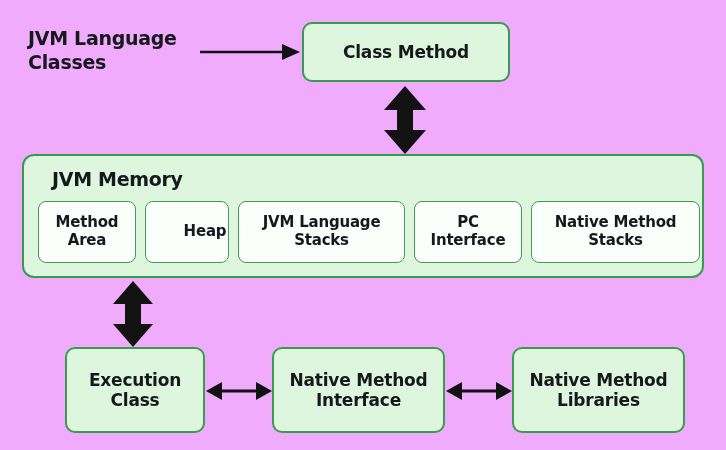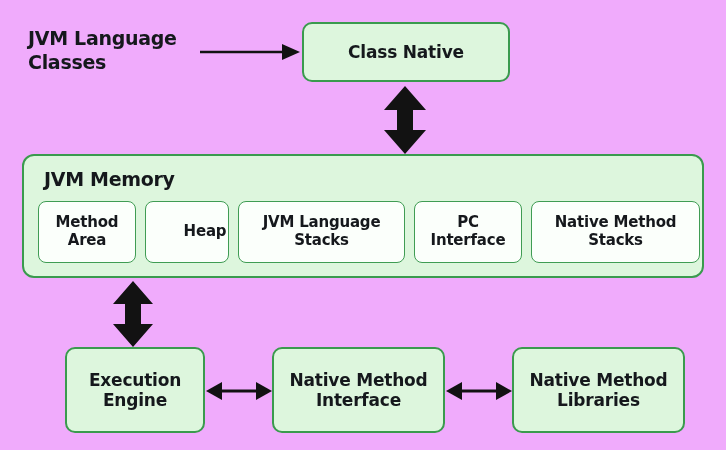--- a/index.html
+++ b/index.html
@@ -134,7 +134,7 @@
   </div>
 
   <div class="node" id="class-loader">
-    <span>Class Native</span>
+    <span>Class Method</span>
   </div>
 
   <div class="arrow" style="left:381px; top:86px;">

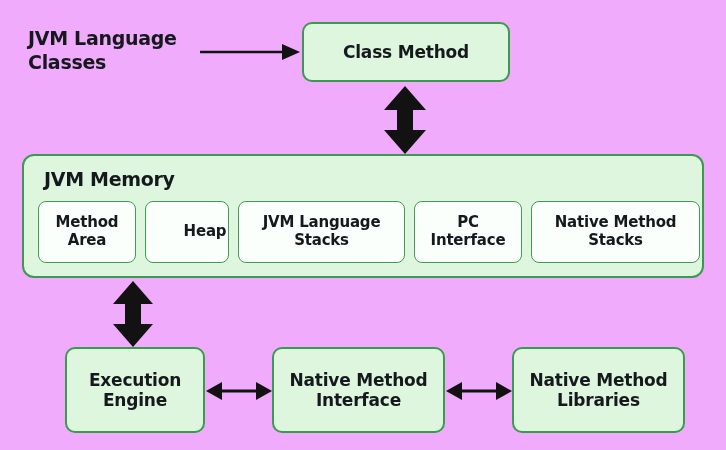--- a/index.html
+++ b/index.html
@@ -69,7 +69,7 @@
   }
   #jvm-memory-title {
     position: absolute;
-    left: 20px; top: 12px;
+    left: 28px; top: 12px;
     font-size: 19px;
     font-weight: 700;
     color: #15181c;

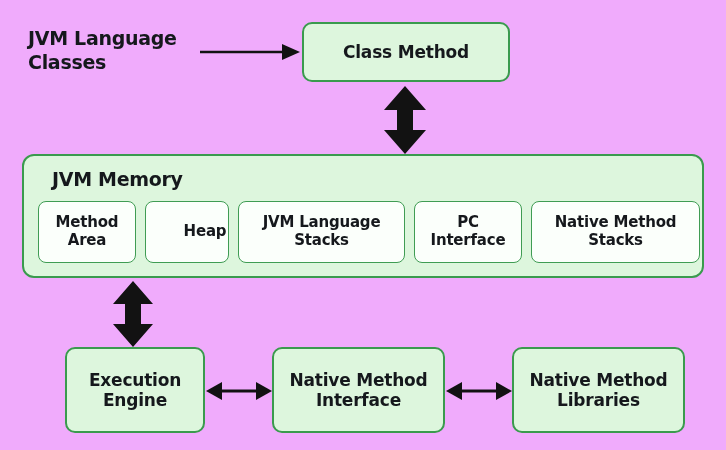--- a/index.html
+++ b/index.html
@@ -176,7 +176,7 @@
 
   <div class="node" id="execution-engine">
     <span style="white-space: pre-line;">Execution
-Engine</span>
+Class</span>
   </div>
 
   <div class="arrow" style="left:206px; top:380px;">

